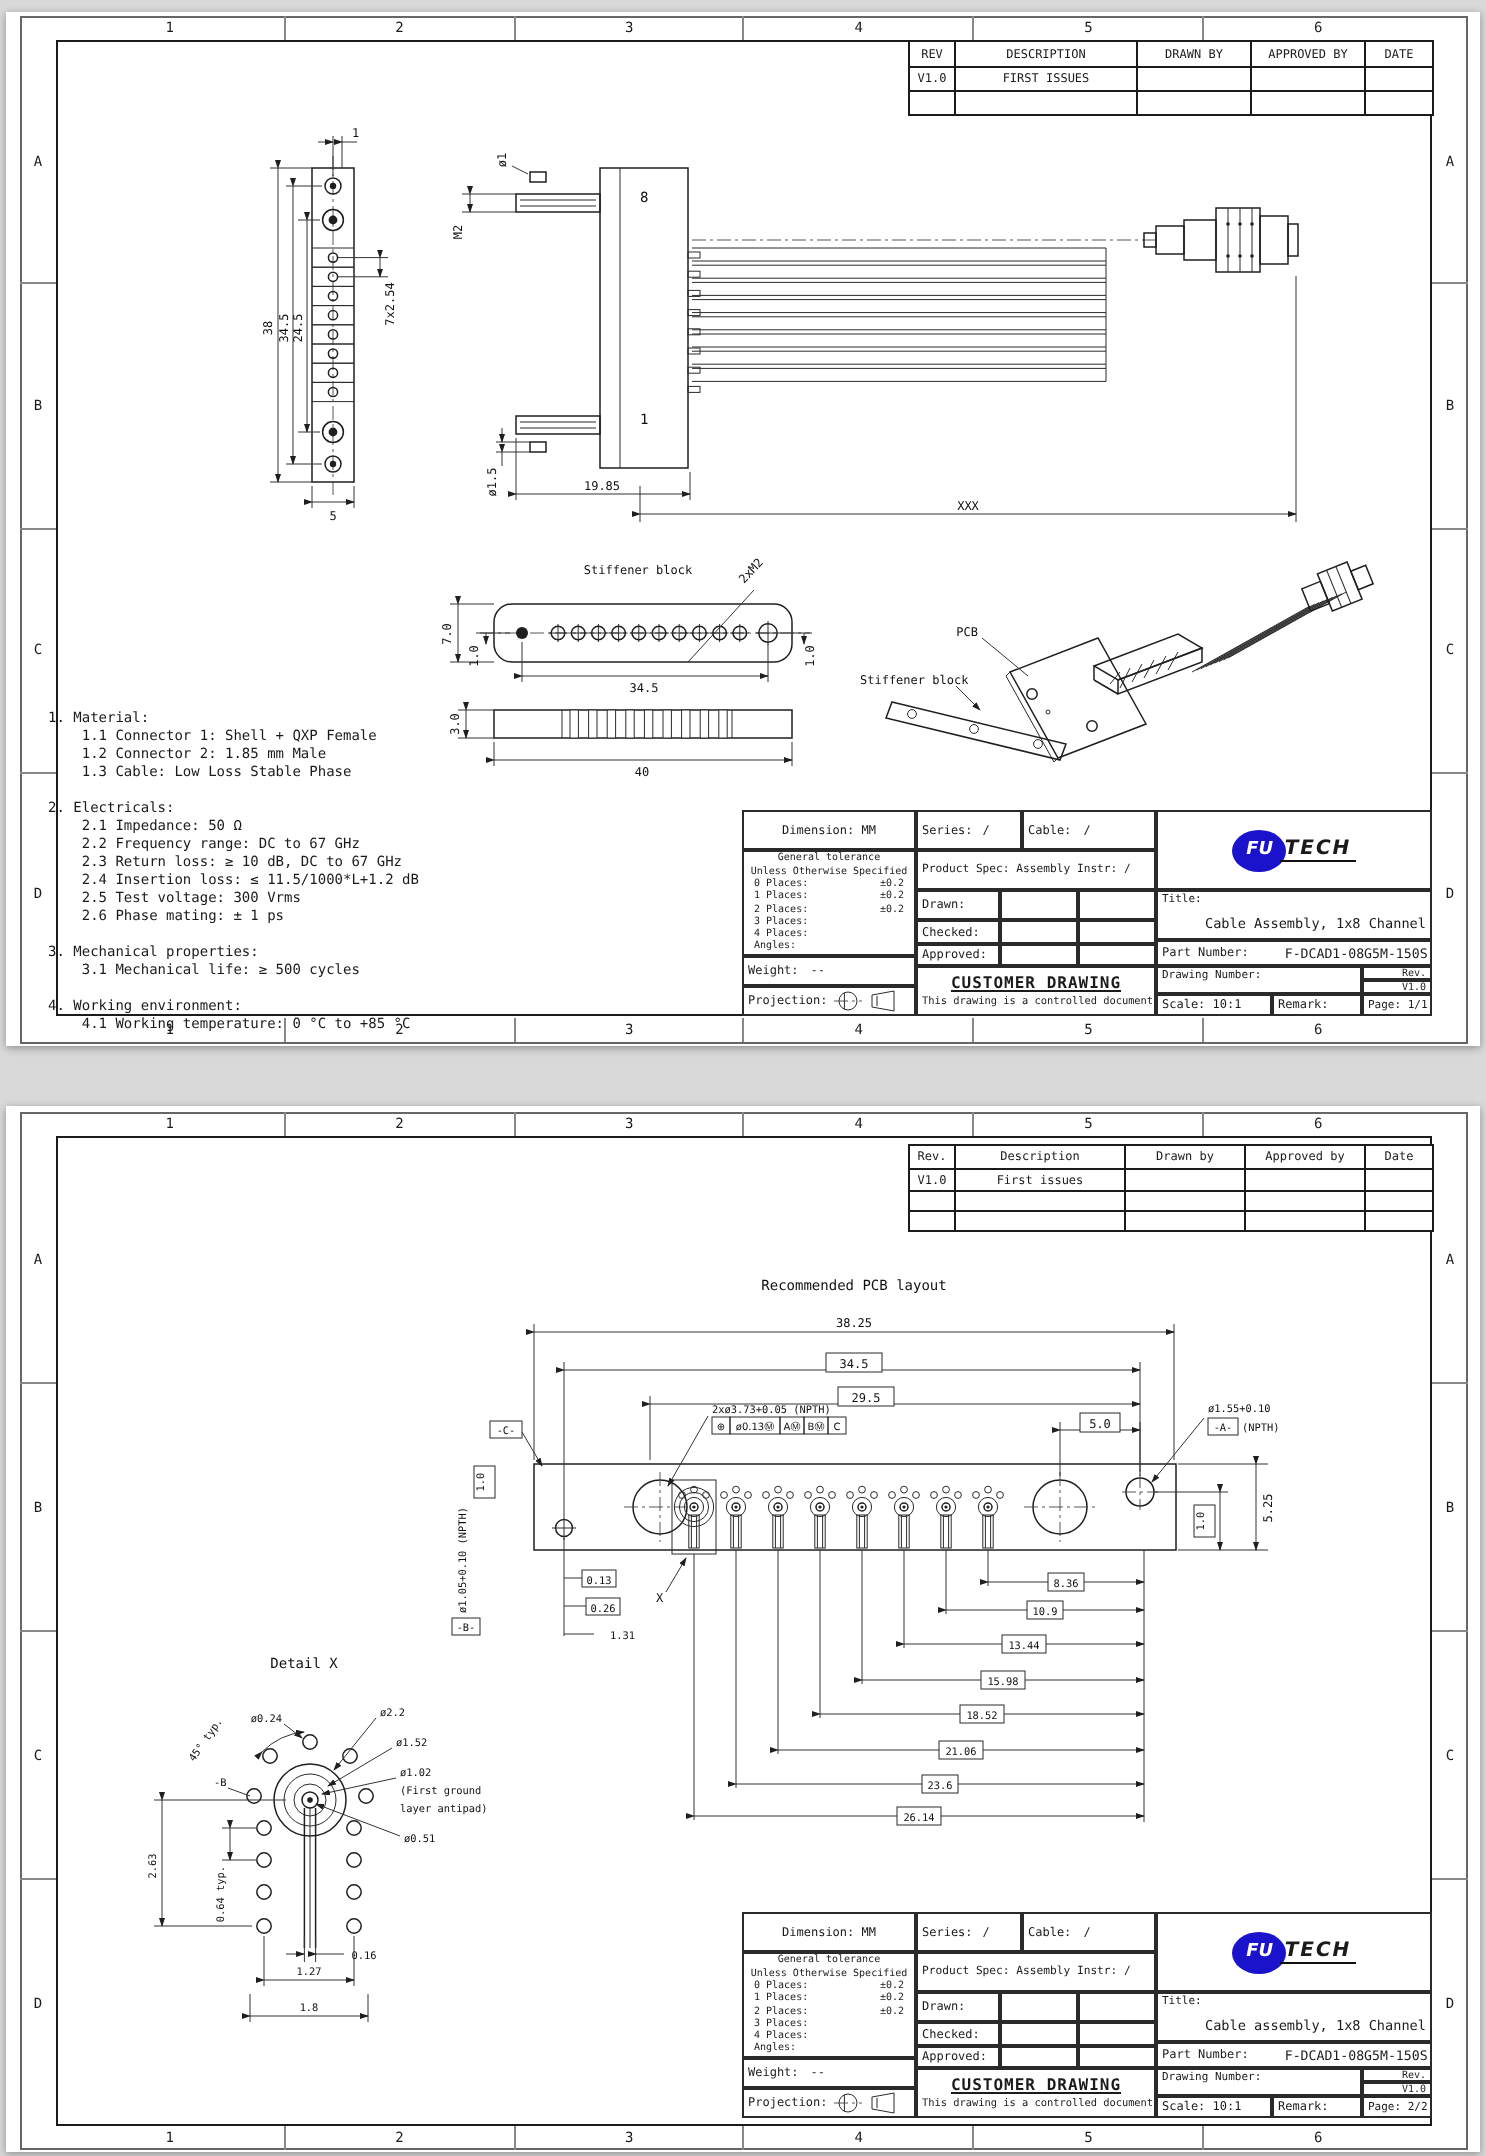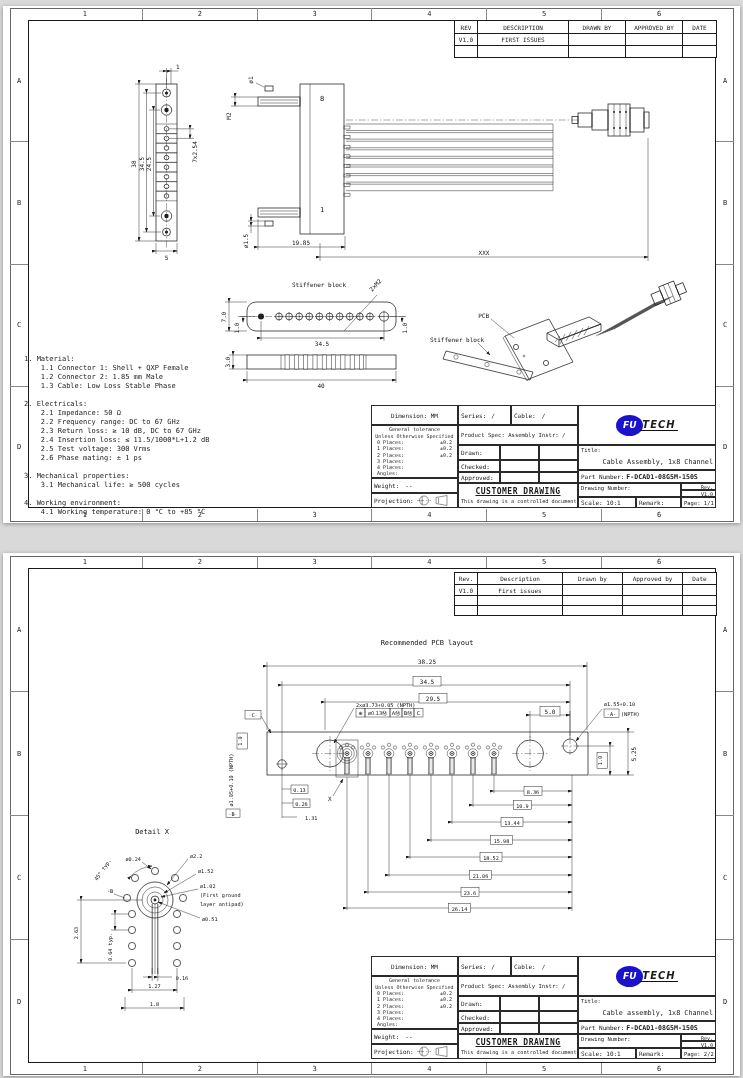--- a/index.html
+++ b/index.html
@@ -28,7 +28,7 @@
 .cd2{font-size:5.2px;margin-top:2px}
 .lbl-top{position:absolute;top:1px;left:2px;font-size:5.5px}
 .title-text{width:100%;text-align:right;font-size:6.8px;margin-top:12px}
-.pn{font-weight:bold;font-size:6.6px;margin-left:2px}
+.pn{font-weight:normal;font-size:6.6px;margin-left:18px}
 .logo{display:flex;align-items:center;justify-content:center;width:100%}
 .logo-ell{width:27px;height:21px;background:#1b12cc;border-radius:50%;display:flex;align-items:center;justify-content:center;color:#fff;font-style:italic;font-weight:bold;font-size:9px;font-family:"DejaVu Sans",sans-serif}
 .logo-tech{font-style:italic;font-weight:bold;font-size:10px;letter-spacing:1px;border-bottom:1.6px solid #111;margin-left:-3px;padding:0 2px;font-family:"DejaVu Sans",sans-serif}

